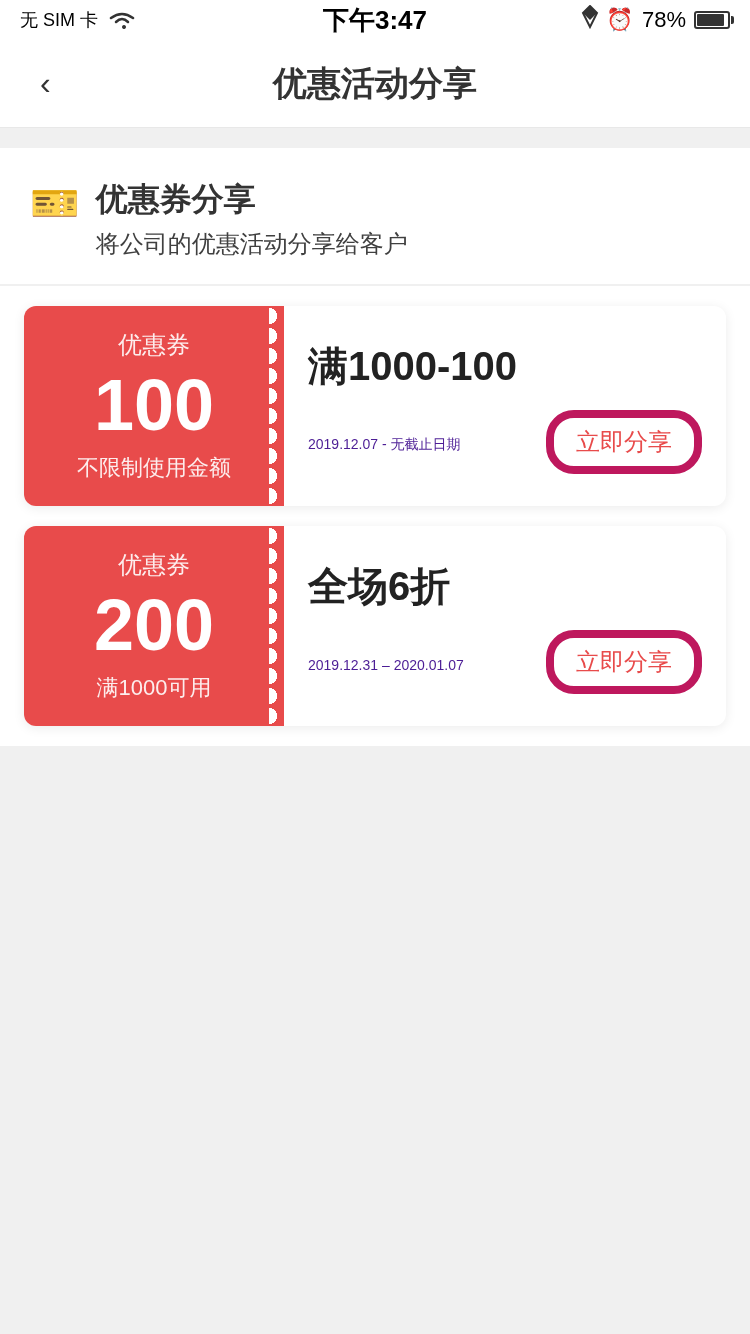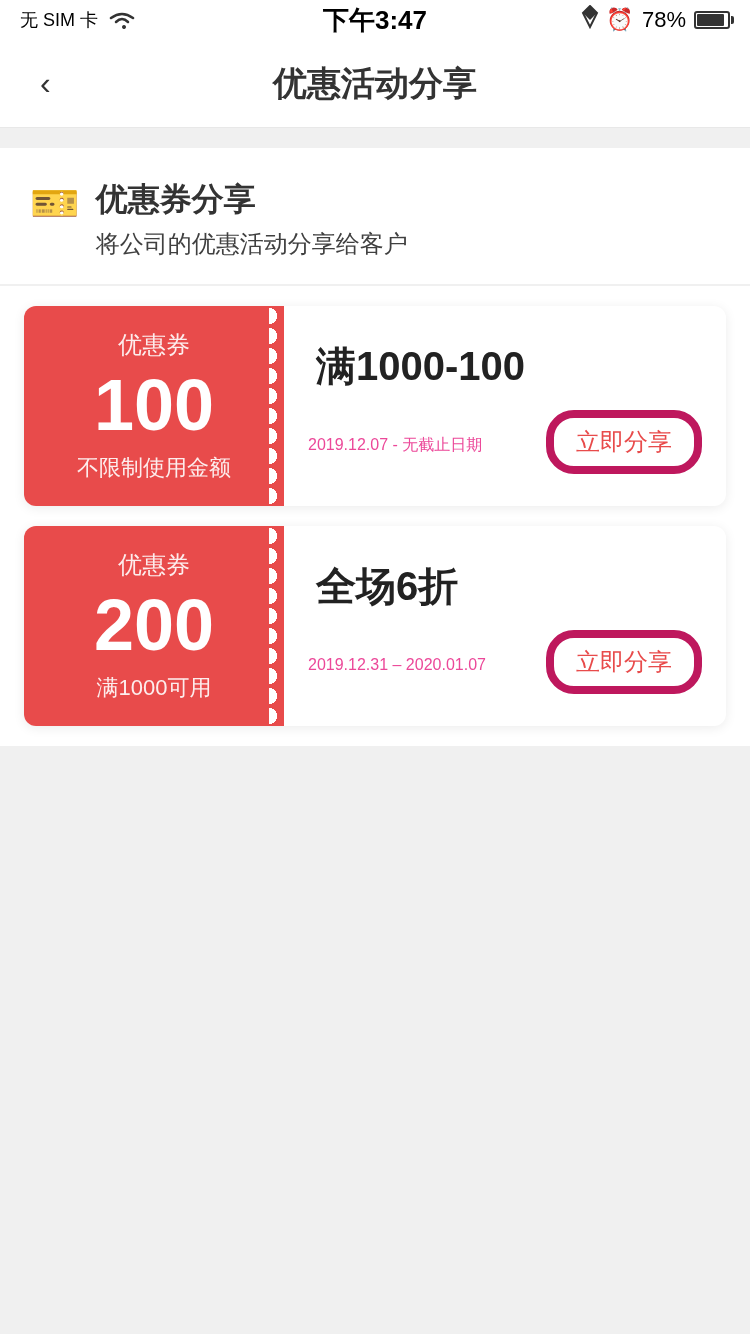--- a/index.html
+++ b/index.html
@@ -198,7 +198,6 @@
       font-size: 40px;
       font-weight: 700;
       color: #222;
-      margin-left: 8px;
     }
     .coupon-date-row {
       display: flex;

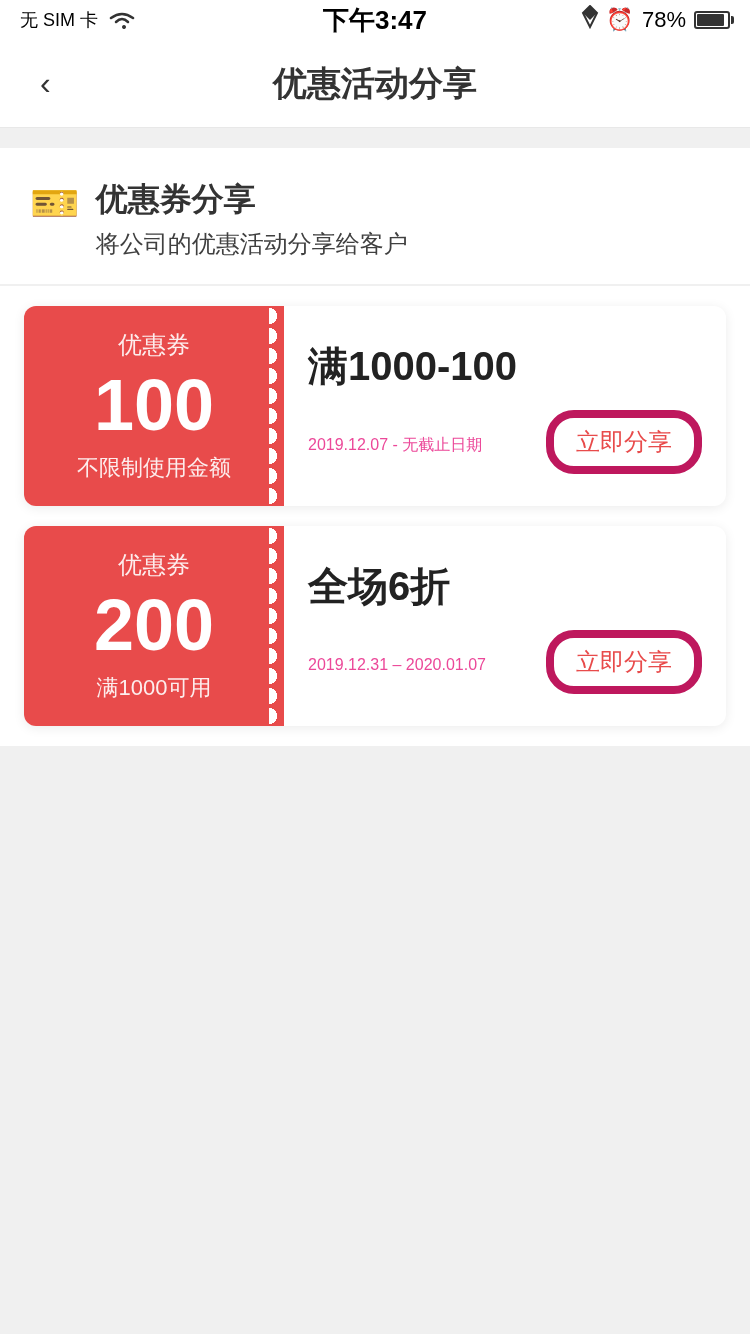--- a/index.html
+++ b/index.html
@@ -205,8 +205,8 @@
       justify-content: space-between;
     }
     .coupon-date {
-      font-size: 16px;
-      color: #ec4899;
+      font-size: 14px;
+      color: #4c1d95;
       margin-top: 7px;
     }
     .share-btn {

